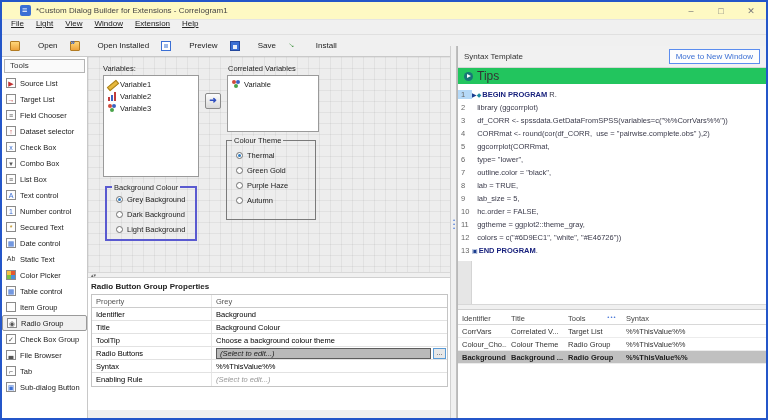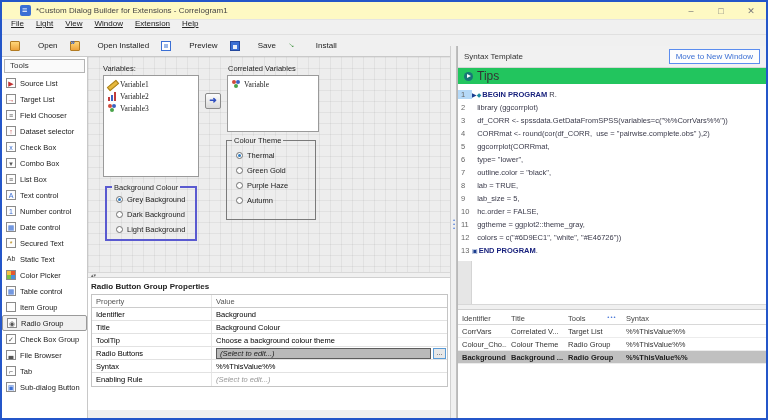--- a/index.html
+++ b/index.html
@@ -47,7 +47,7 @@
     background-size:11px 11px;}
   .cv-label { position:absolute; font-size:7.5px; color:#222;}
   .listbox { position:absolute; background:#fff; border:1px solid #9a9a9a; padding:2px 0;}
-  .lb-item { display:flex; align-items:center; gap:3px; padding:1px 3px; font-size:7.5px; color:#222; height:12px;font-family:Liberation Serif, serif;}
+  .lb-item { display:flex; align-items:center; gap:3px; padding:1px 3px; font-size:7.5px; color:#222; height:12px;}
   .vicon { width:10px; height:10px; position:relative; flex:0 0 auto;}
   .vicon.scale::after { content:""; position:absolute; left:0px; top:4px; width:10px; height:3px; background:#e8b93c; border:1px solid #a8821f; transform:rotate(-40deg);}
   .vicon.ordinal { background:linear-gradient(#c23b3b,#c23b3b) 1px 100%/2px 4px no-repeat,

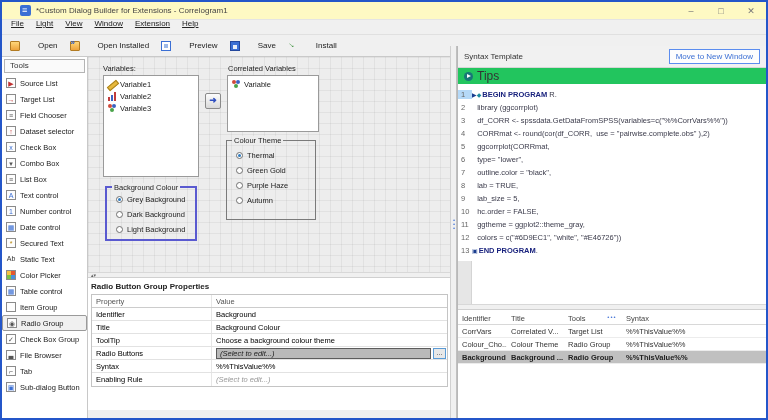--- a/index.html
+++ b/index.html
@@ -199,12 +199,12 @@
      <span>Number control</span>
         </div>
         <div class="tool-item">
+     <span class="ticon boxed" style="color:#b8860b">*</span>
+     <span>Secured Text</span>
+        </div>
+        <div class="tool-item">
      <span class="ticon boxed" style="color:#3b6fd4">▦</span>
      <span>Date control</span>
-        </div>
-        <div class="tool-item">
-     <span class="ticon boxed" style="color:#b8860b">*</span>
-     <span>Secured Text</span>
         </div>
         <div class="tool-item">
      <span class="ticon" style="color:#333333">Ab</span>

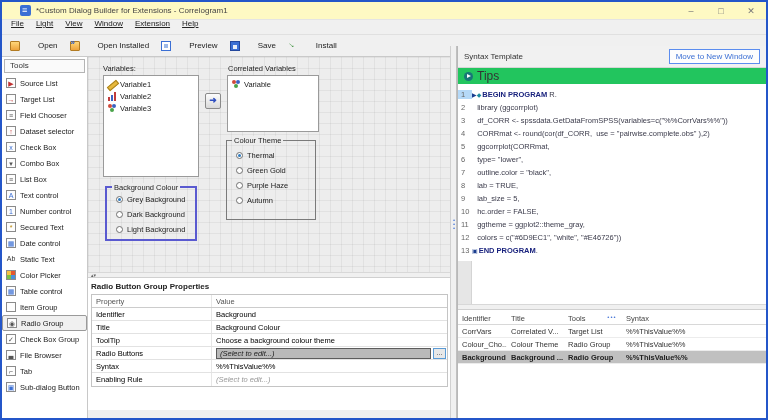--- a/index.html
+++ b/index.html
@@ -318,7 +318,7 @@
       <div class="props-table" id="props-table">
           <div class="prow phead">
   <span class="pcol1">Property</span>
-  <span class="pcol2">Value</span>
+  <span class="pcol2">Grey</span>
           </div>
           <div class="prow">
     <span class="pcol1">Identifier</span>

